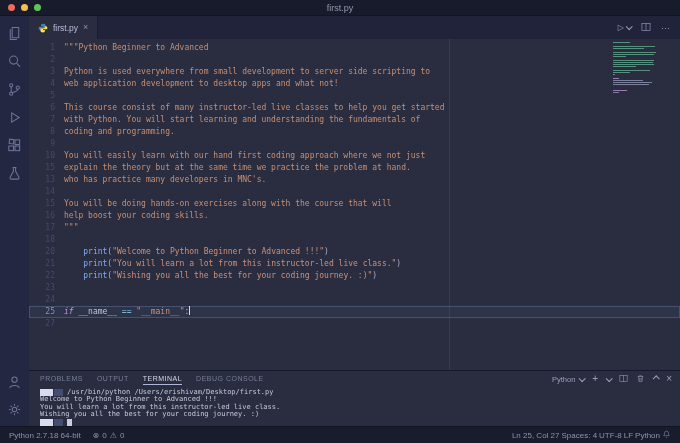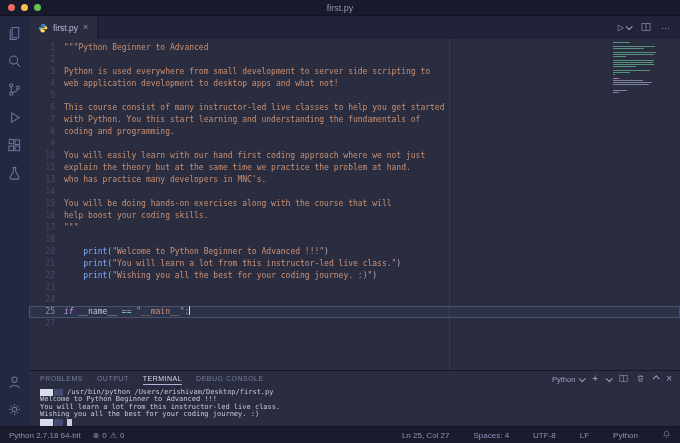--- a/index.html
+++ b/index.html
@@ -174,7 +174,7 @@
             <div class="code-line"><span class="ln">4</span><span class="code"><span class="tk-ds">web application development to desktop apps and what not!</span></span></div>
             <div class="code-line"><span class="ln">5</span><span class="code"></span></div>
             <div class="code-line"><span class="ln">6</span><span class="code"><span class="tk-ds">This course consist of many instructor-led live classes to help you get started</span></span></div>
-            <div class="code-line"><span class="ln">7</span><span class="code"><span class="tk-ds">with Python. You this start learning and understanding the fundamentals of</span></span></div>
+            <div class="code-line"><span class="ln">7</span><span class="code"><span class="tk-ds">with Python. You will start learning and understanding the fundamentals of</span></span></div>
             <div class="code-line"><span class="ln">8</span><span class="code"><span class="tk-ds">coding and programming.</span></span></div>
             <div class="code-line"><span class="ln">9</span><span class="code"></span></div>
             <div class="code-line"><span class="ln">10</span><span class="code"><span class="tk-ds">You will easily learn with our hand first coding approach where we not just</span></span></div>

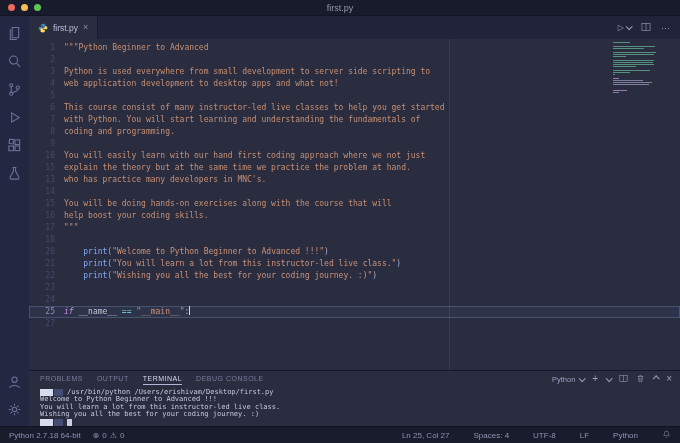--- a/index.html
+++ b/index.html
@@ -68,7 +68,7 @@
   .statusbar{flex:0 0 16px;background:#191c2c;border-top:1px solid #121422;display:flex;align-items:center;
     font-size:8px;color:#8d92b3;padding:0 9px;gap:12px;}
   .sb-group{display:flex;align-items:center;gap:3px;}
-  .sb-right{margin-left:auto;display:flex;gap:24px;align-items:center;}
+  .sb-right{margin-left:auto;display:flex;gap:2px;align-items:center;}
   .sb-ico{font-size:8px;}
   .bell svg{width:9px;height:9px;stroke:#8d92b3;fill:none;stroke-width:1;}
 </style>

